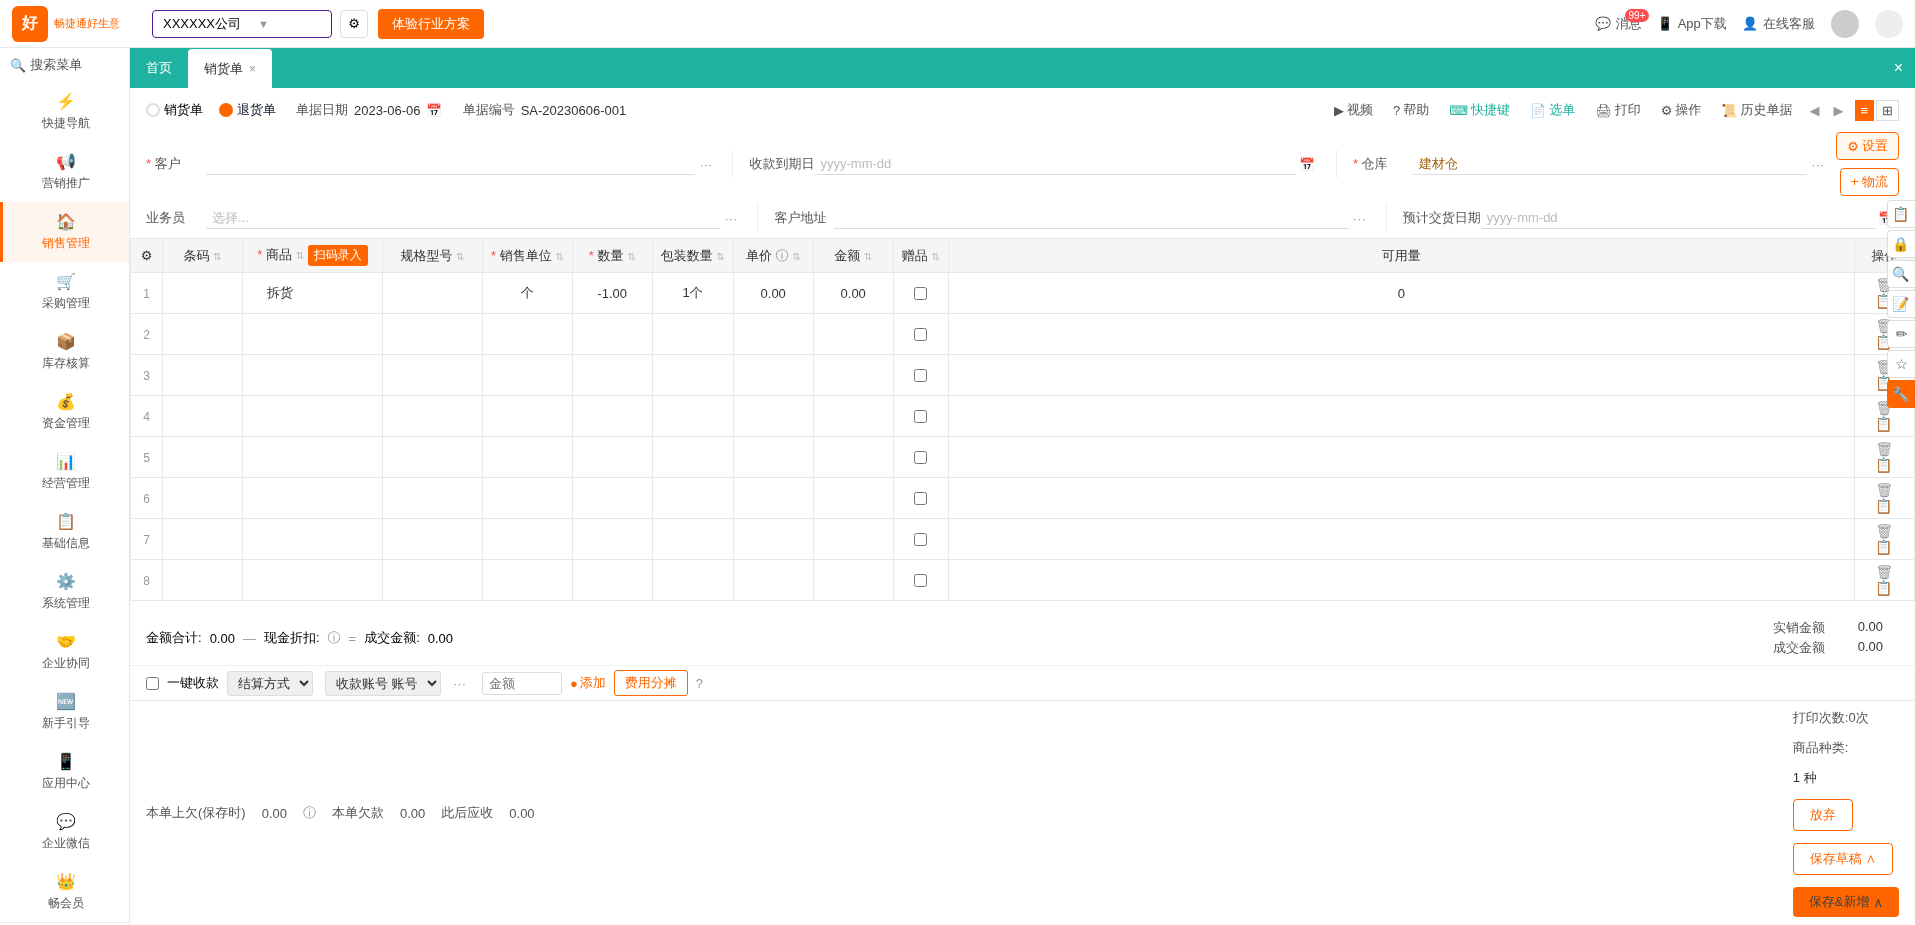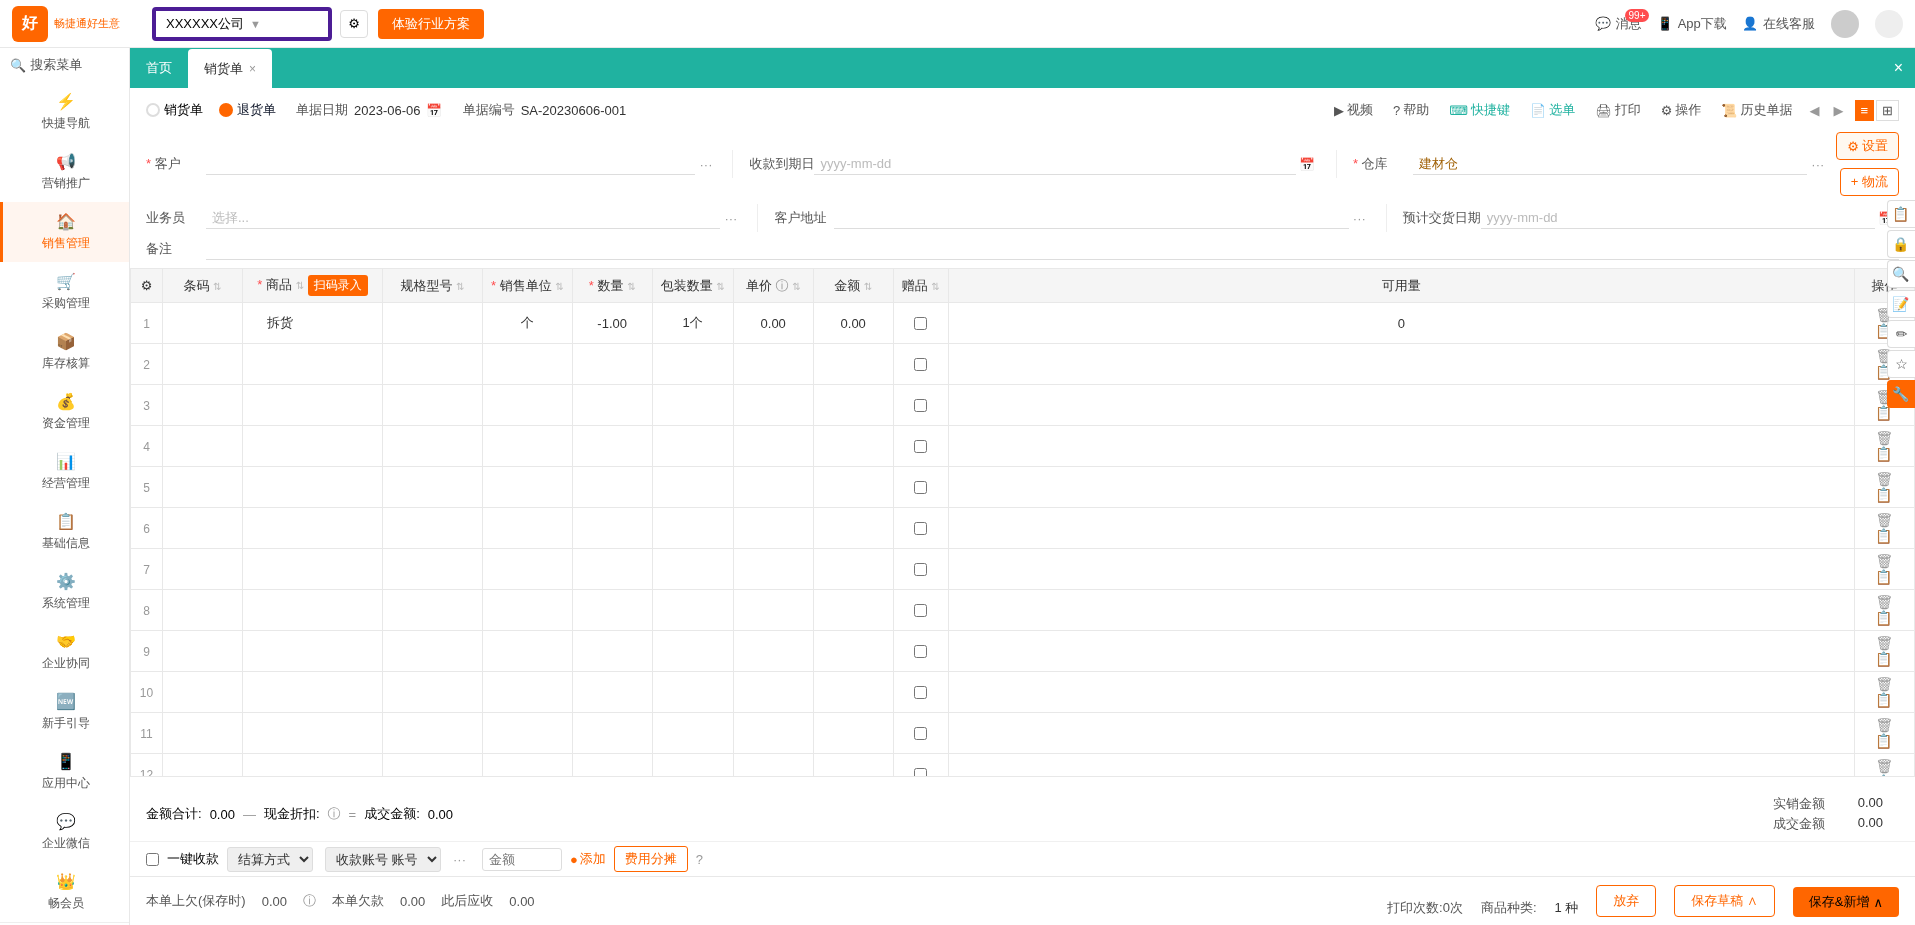--- a/index.html
+++ b/index.html
@@ -10,7 +10,7 @@
     .logo-area { display: flex; align-items: center; gap: 6px; width: 130px; }
     .logo-icon { width: 36px; height: 36px; background: #ff6600; border-radius: 6px; display: flex; align-items: center; justify-content: center; color: white; font-size: 16px; font-weight: bold; }
     .logo-text { font-size: 11px; color: #ff6600; line-height: 1.3; }
-    .company-selector { display: flex; align-items: center; gap: 6px; border: 4px solid #4c1d95; border-radius: 4px; padding: 4px 10px; margin-left: 10px; cursor: pointer; min-width: 180px; }
+    .company-selector { display: flex; align-items: center; gap: 17px; border: 1px solid #4c1d95; border-radius: 4px; padding: 4px 10px; margin-left: 10px; cursor: pointer; min-width: 180px; }
     .gear-btn { width: 28px; height: 28px; border: 1px solid #ddd; border-radius: 4px; display: flex; align-items: center; justify-content: center; cursor: pointer; margin-left: 8px; }
     .experience-btn { background: #ff6600; color: white; border: none; border-radius: 4px; padding: 6px 14px; cursor: pointer; font-size: 13px; margin-left: 10px; }
     .top-right { margin-left: auto; display: flex; align-items: center; gap: 16px; }

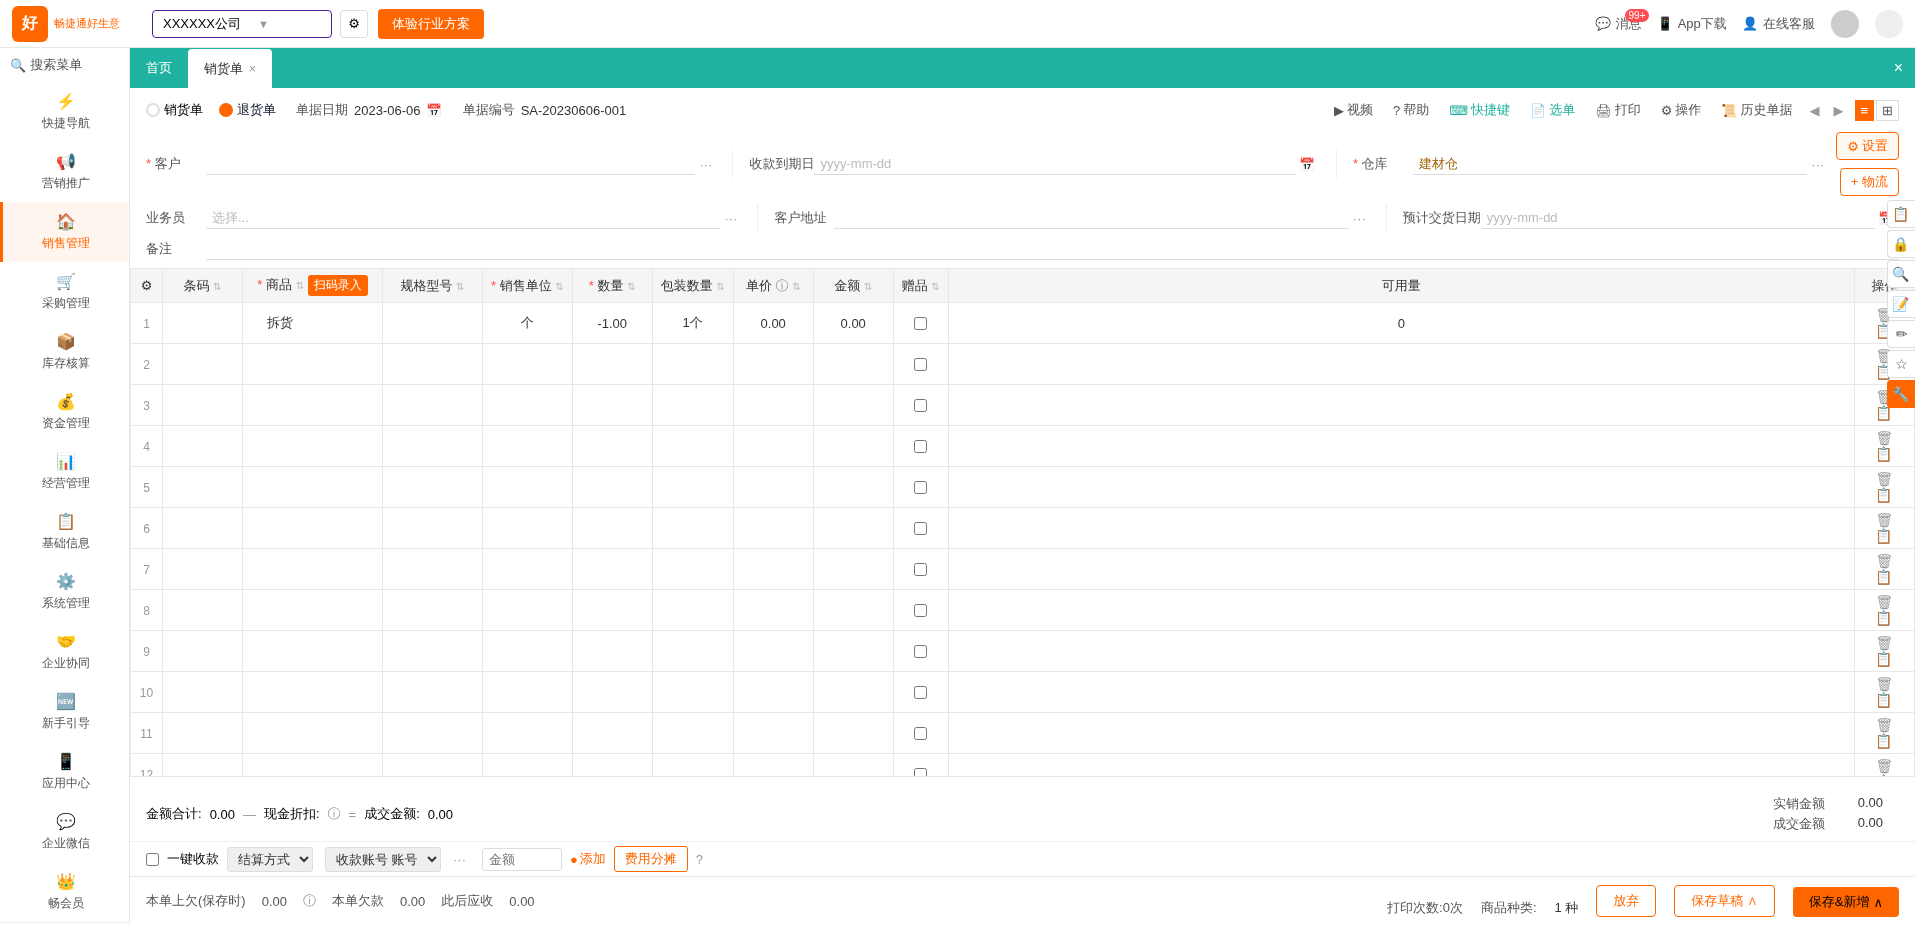--- a/index.html
+++ b/index.html
@@ -335,10 +335,6 @@
         </div>
       </div>
 
-      <div class="form-row" style="margin-bottom:8px;">
-        <span class="form-label">备注</span>
-        <input class="form-input" type="text" style="flex: 1 1 0%;">
-      </div>
     </div>
 
     <div class="table-container">

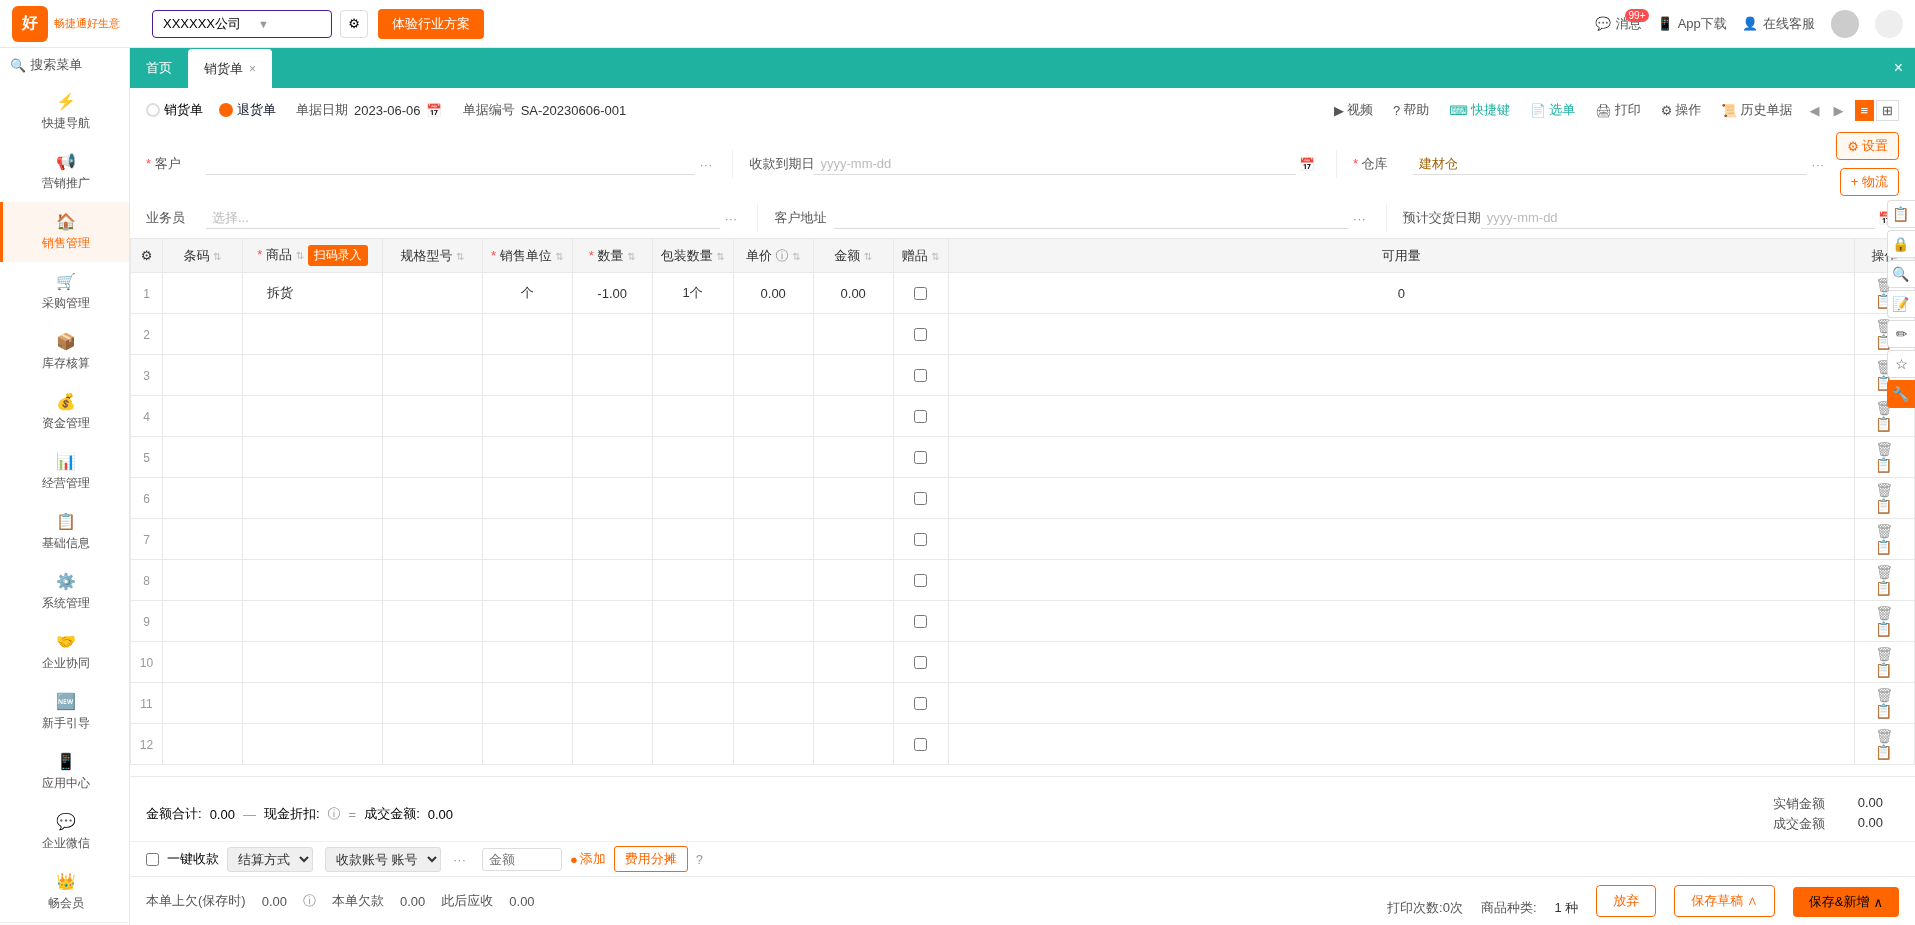--- a/index.html
+++ b/index.html
@@ -701,7 +701,7 @@
           <span>此后应收</span>
           <span style="font-weight:500;">0.00</span>
         </div>
-        <div style="margin-left:auto;display:flex;align-items:flex-end;gap:18px;">
+        <div style="margin-left:auto;display:flex;align-items:flex-start;gap:12px;flex-direction:column;">
           <span style="color:#555;">打印次数:0次</span>
           <span style="color:#555;">商品种类:</span>
           <span style="color:#333;font-weight:500;">1 种</span>

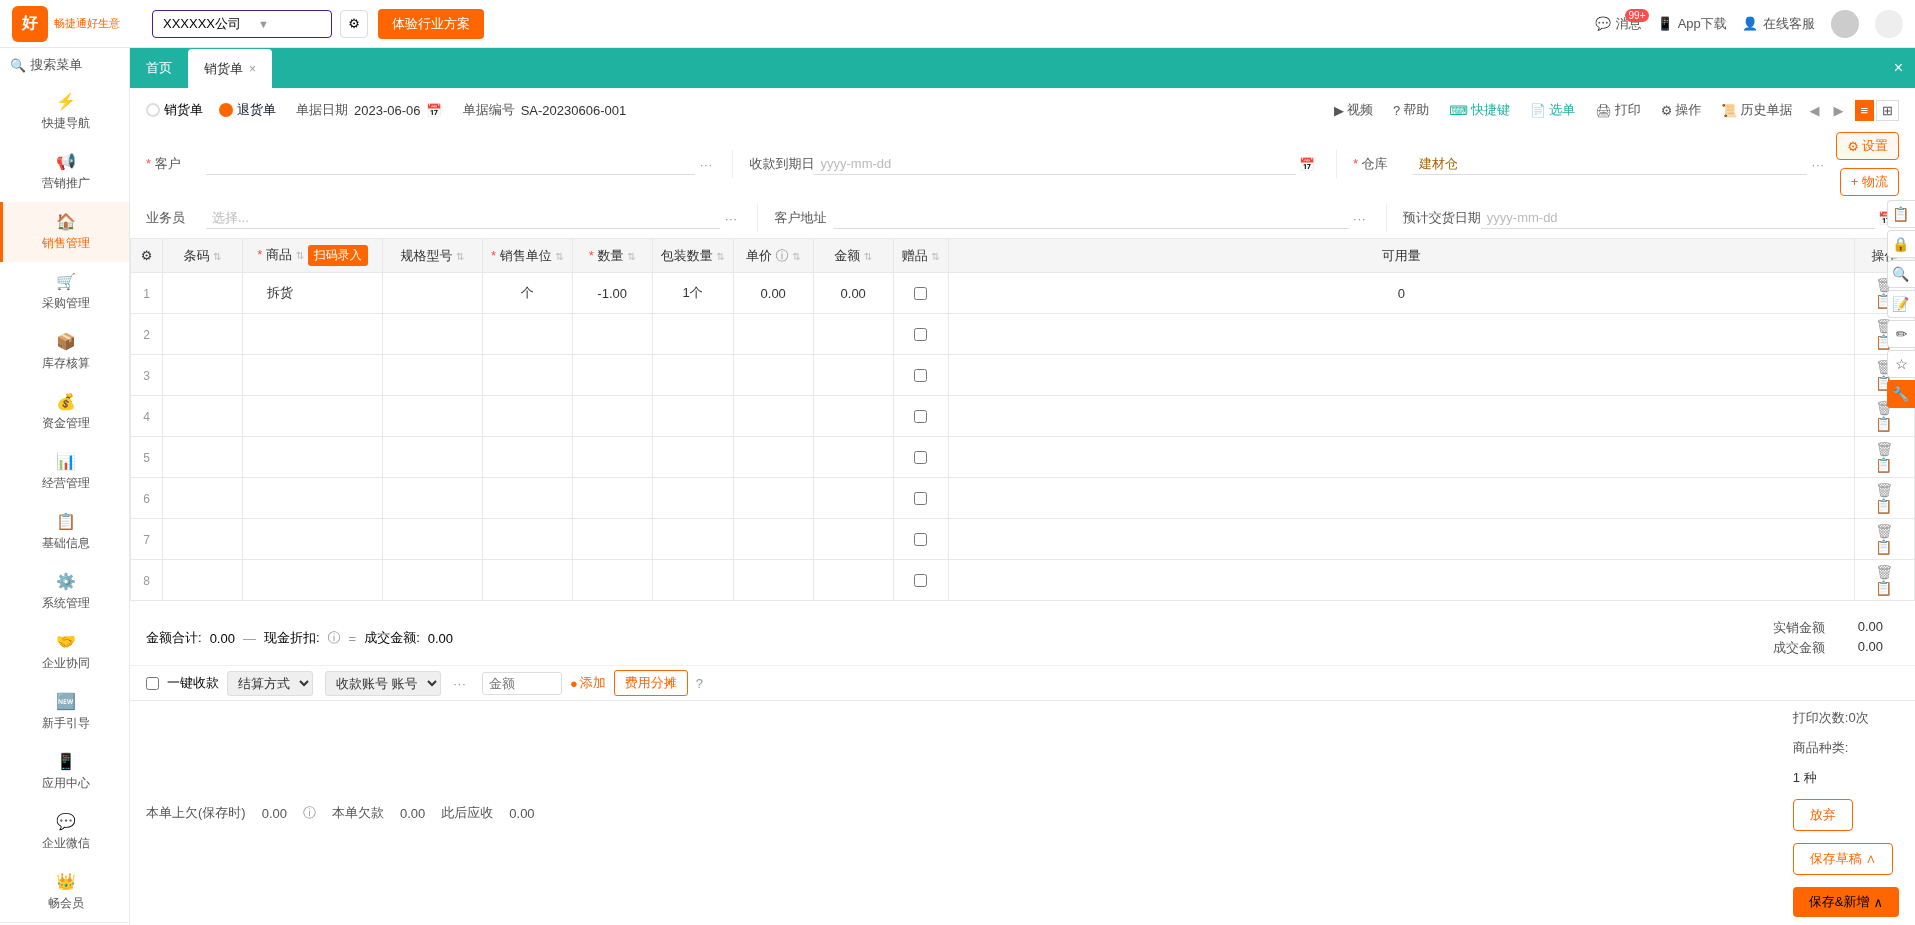--- a/index.html
+++ b/index.html
@@ -92,7 +92,7 @@
     .summary-label { color: #555; }
     .summary-value { color: #333; min-width: 50px; text-align: right; }
     .action-btn { border: 1px solid #ff6600; color: #ff6600; background: none; border-radius: 4px; padding: 6px 16px; cursor: pointer; font-size: 13px; }
-    .action-btn-primary { background: #ff6600; color: #000000; border: none; border-radius: 4px; padding: 6px 16px; cursor: pointer; font-size: 13px; display: flex; align-items: center; gap: 4px; }
+    .action-btn-primary { background: #ff6600; color: #404040; border: none; border-radius: 4px; padding: 6px 16px; cursor: pointer; font-size: 13px; display: flex; align-items: center; gap: 4px; }
 
     .settings-btn { border: 1px solid #ff6600; color: #ff6600; background: #fff8f0; border-radius: 4px; padding: 4px 10px; cursor: pointer; font-size: 12px; display: flex; align-items: center; gap: 3px; }
     .logistics-btn { border: 1px solid #ff6600; color: #ff6600; background: none; border-radius: 4px; padding: 4px 10px; cursor: pointer; font-size: 12px; margin-top: 4px; display: flex; align-items: center; gap: 3px; }

